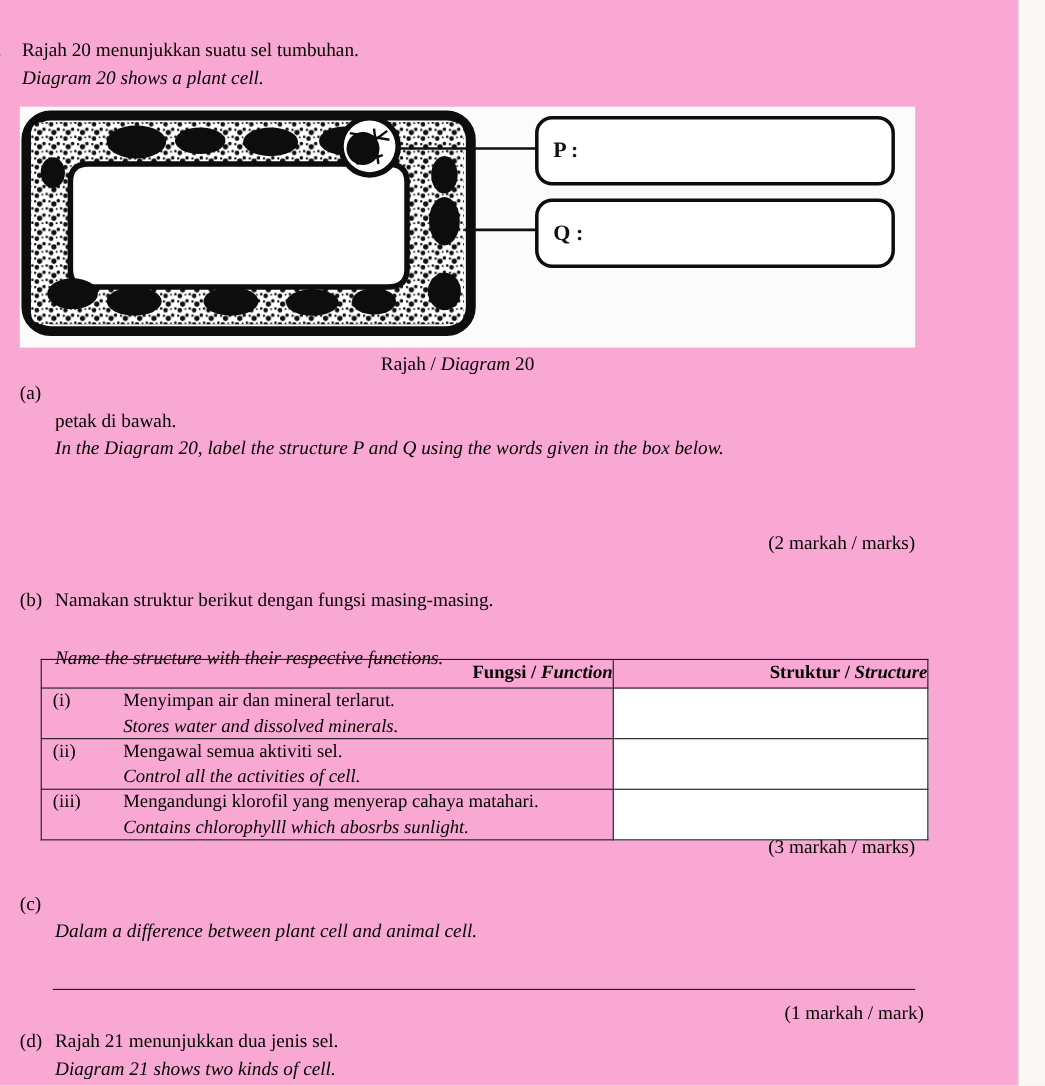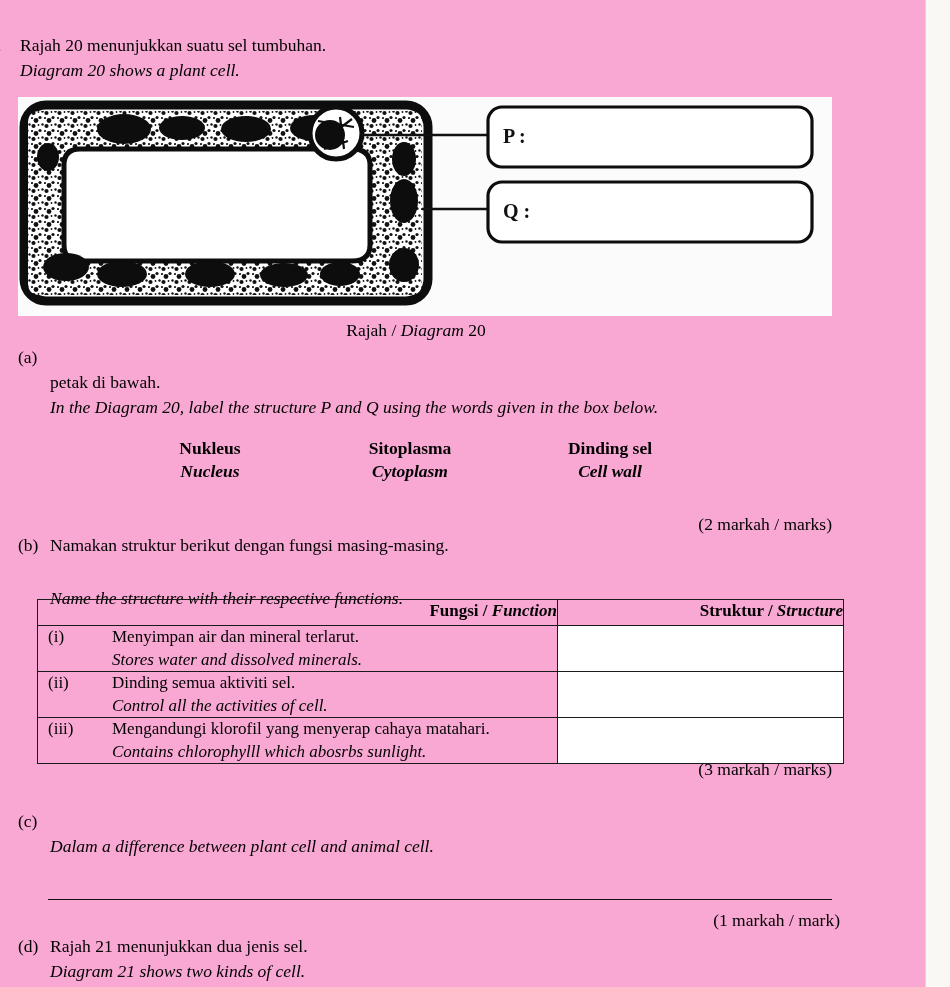--- a/index.html
+++ b/index.html
@@ -234,20 +234,6 @@
   <div class="qline" style="left:50px; top:370px;">petak di bawah.</div>
   <div class="qline ital" style="left:50px; top:395px;">In the Diagram 20, label the structure P and Q using the words given in the box below.</div>
 
-  <div class="wordbank">
-    <div class="wb-col">
-      <span class="wb-my">Nukleus</span>
-      <span class="wb-en">Nucleus</span>
-    </div>
-    <div class="wb-col">
-      <span class="wb-my">Sitoplasma</span>
-      <span class="wb-en">Cytoplasm</span>
-    </div>
-    <div class="wb-col">
-      <span class="wb-my">Dinding sel</span>
-      <span class="wb-en">Cell wall</span>
-    </div>
-  </div>
 
   <div class="marks" style="left:682px; top:483px;margin-top:31px;">
     <span>(2 markah / marks)</span>

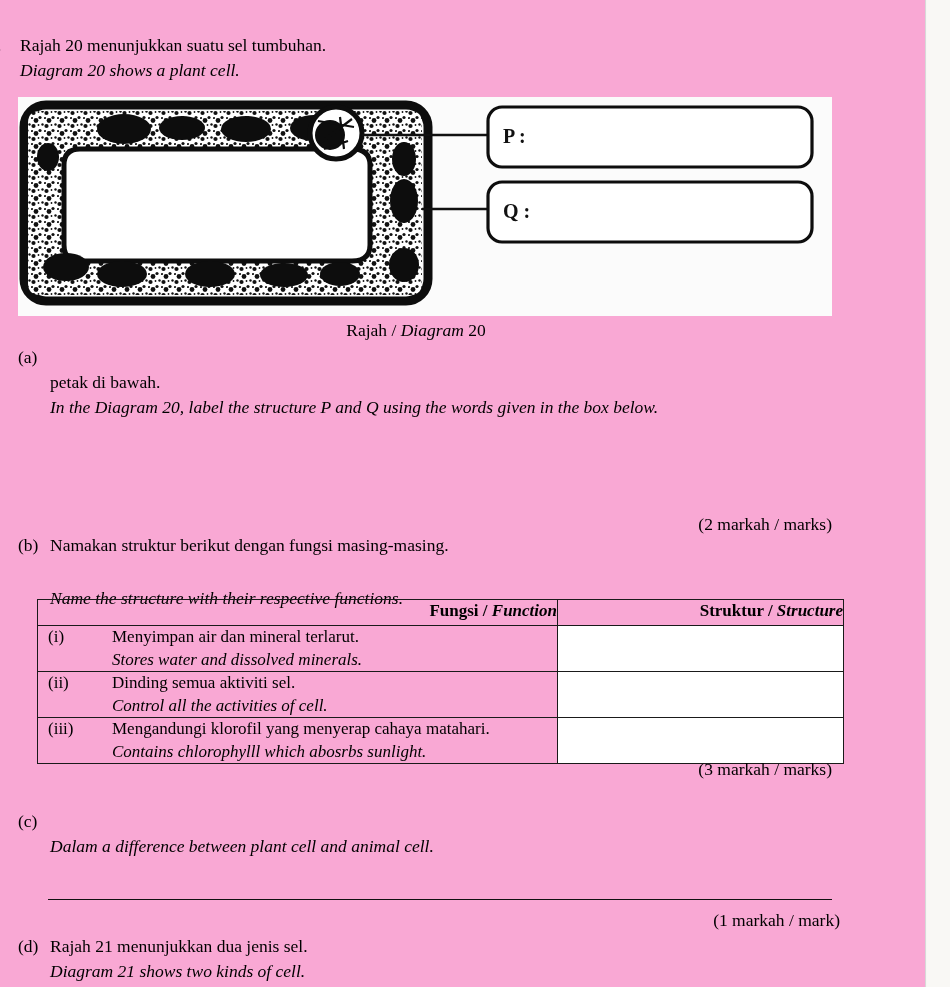--- a/index.html
+++ b/index.html
@@ -235,7 +235,7 @@
   <div class="qline ital" style="left:50px; top:395px;">In the Diagram 20, label the structure P and Q using the words given in the box below.</div>
 
 
-  <div class="marks" style="left:682px; top:483px;margin-top:31px;">
+  <div class="marks" style="left:682px; top:483px;">
     <span>(2 markah / marks)</span>
   </div>
 

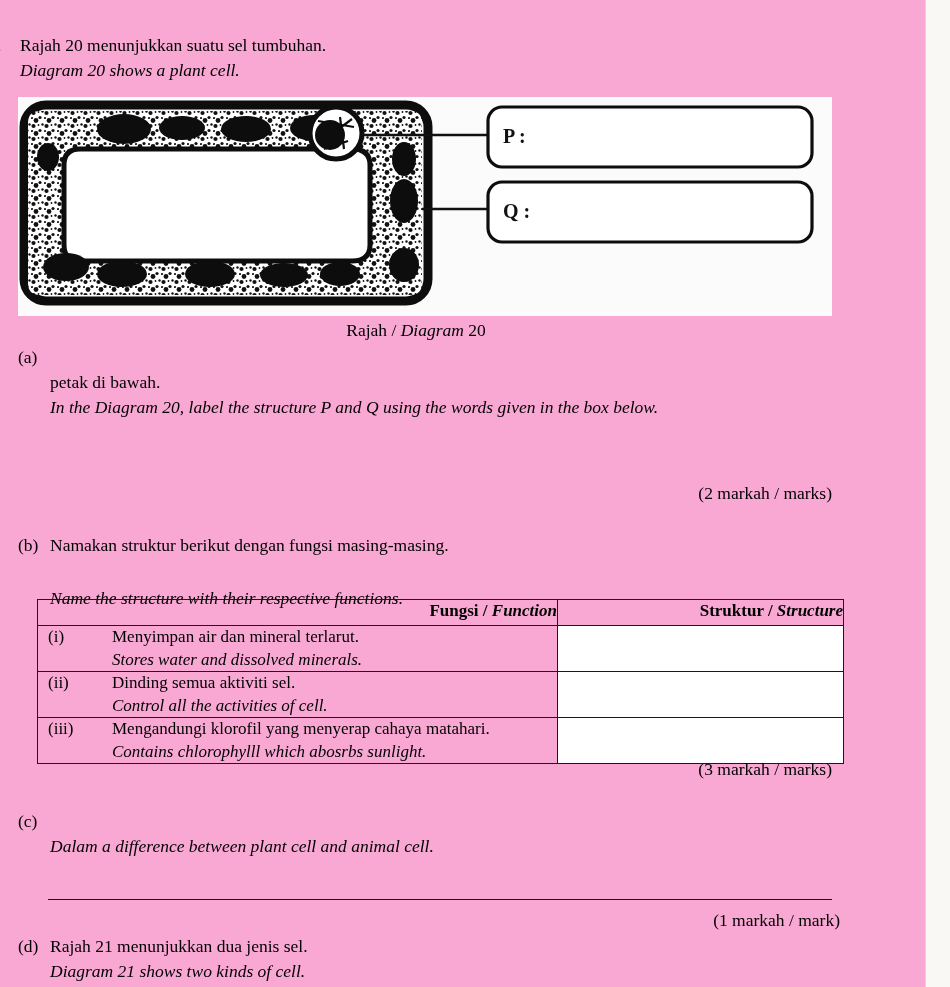--- a/index.html
+++ b/index.html
@@ -278,7 +278,7 @@
           <div class="row-inner">
             <span class="roman">(ii)</span>
             <span class="fn-texts">
-              <span class="fn-my">Dinding semua aktiviti sel.</span>
+              <span class="fn-my">Mengawal semua aktiviti sel.</span>
               <span class="fn-en">Control all the activities of cell.</span>
             </span>
           </div>

